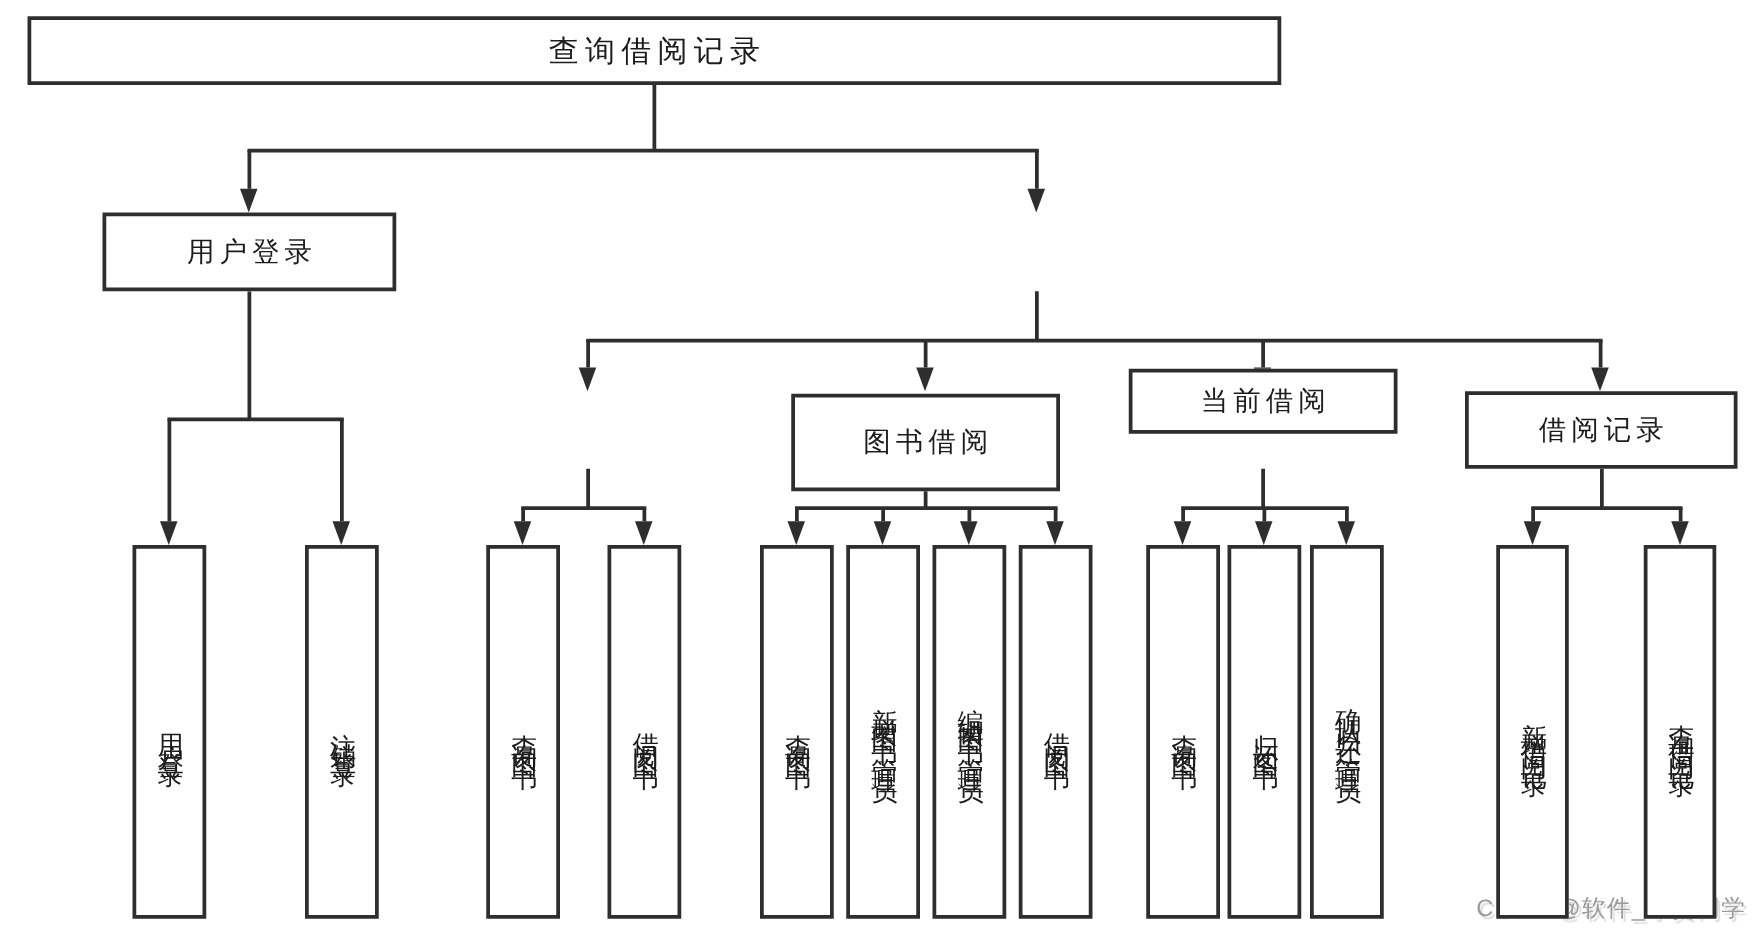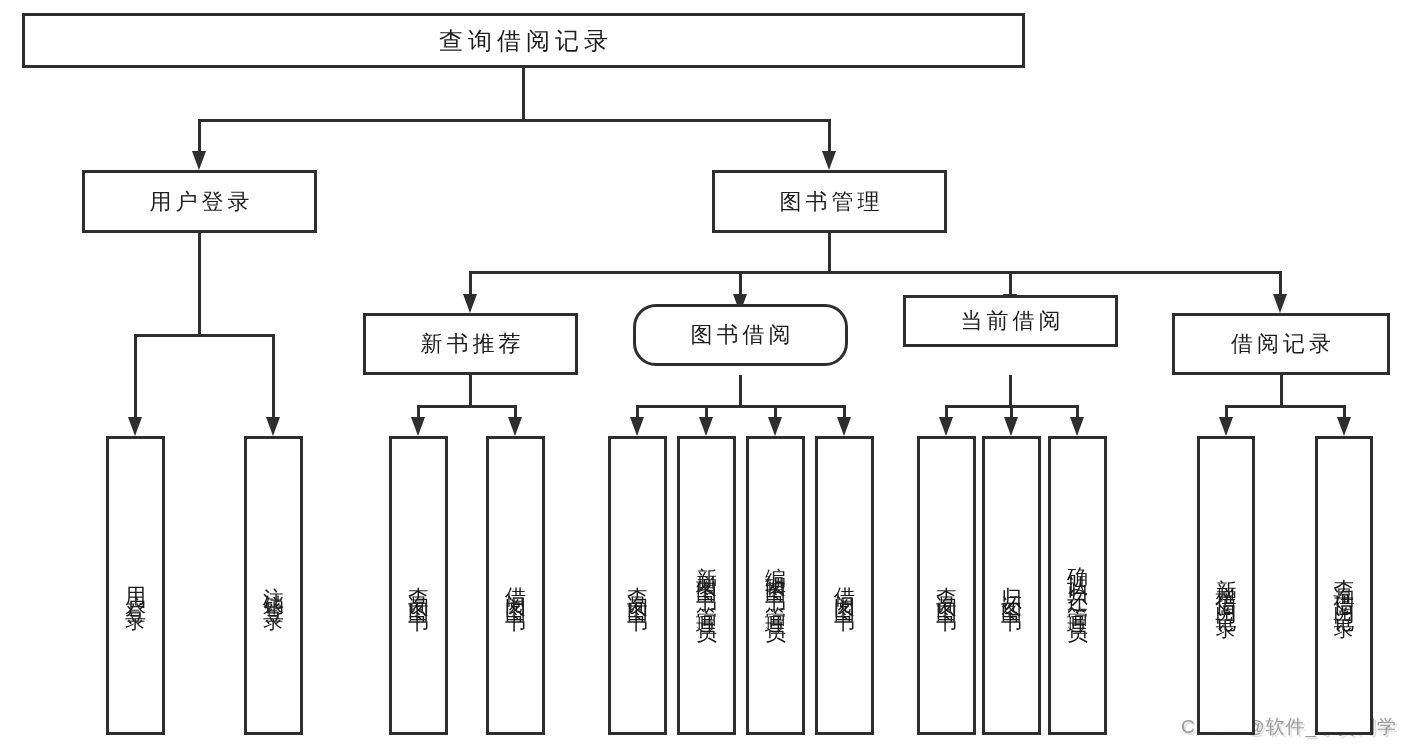--- a/index.html
+++ b/index.html
@@ -109,9 +109,6 @@
     <div class="node lvl2" style="left: 82px; top: 170px; width: 235px; height: 63px;">
       <span class="label">用户登录</span>
     </div>
-    <div class="node lvl2" style="left: 712px; top: 170px; width: 235px; height: 63px;">
-      <span class="label">图书管理</span>
-    </div>
     <div class="node lvl3" style="left: 363px; top: 313px; width: 215px; height: 62px;">
       <span class="label">新书推荐</span>
     </div>

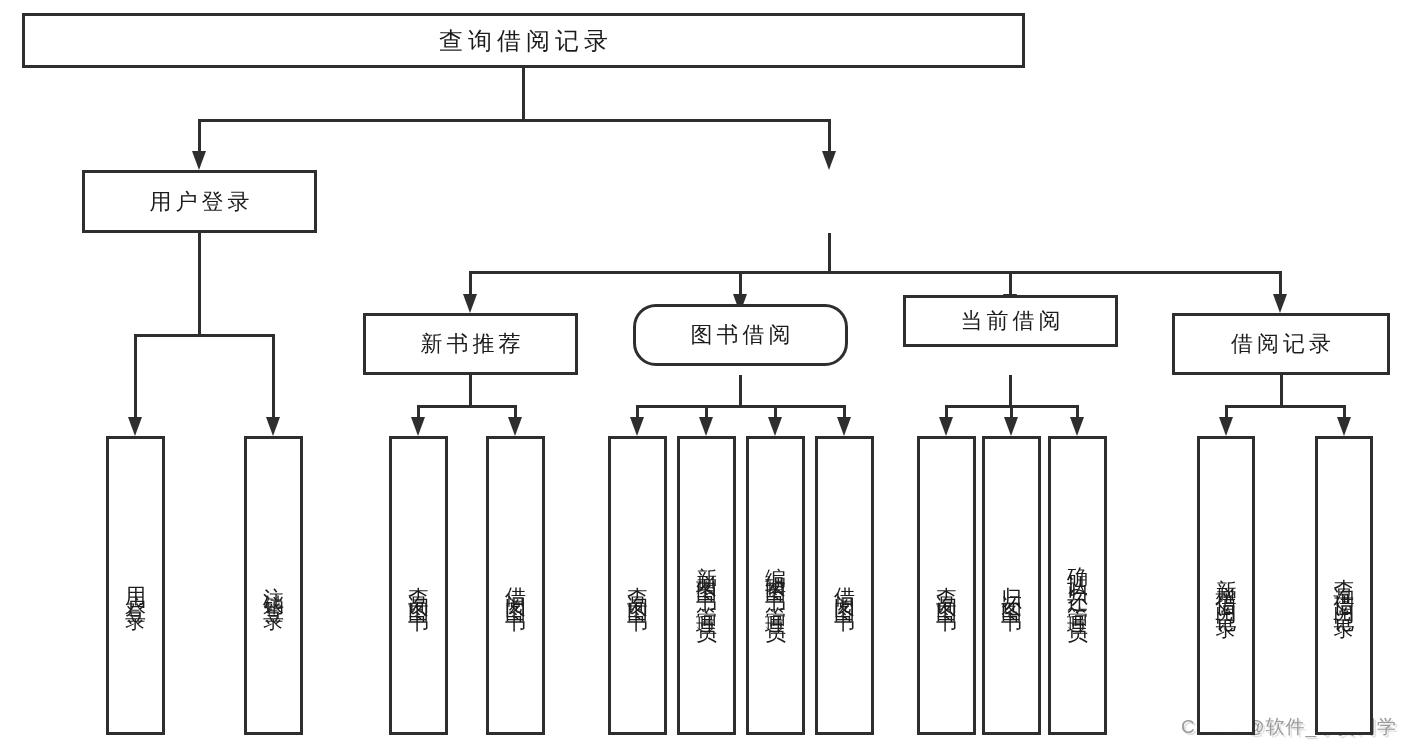--- a/index.html
+++ b/index.html
@@ -109,9 +109,6 @@
     <div class="node lvl2" style="left: 82px; top: 170px; width: 235px; height: 63px;">
       <span class="label">用户登录</span>
     </div>
-    <div class="node lvl3" style="left: 363px; top: 313px; width: 215px; height: 62px;">
-      <span class="label">新书推荐</span>
-    </div>
     <div class="node lvl3" style="left: 633px; top: 304px; width: 215px; height: 62px; border-radius: 23px;">
       <span class="label">图书借阅</span>
     </div>

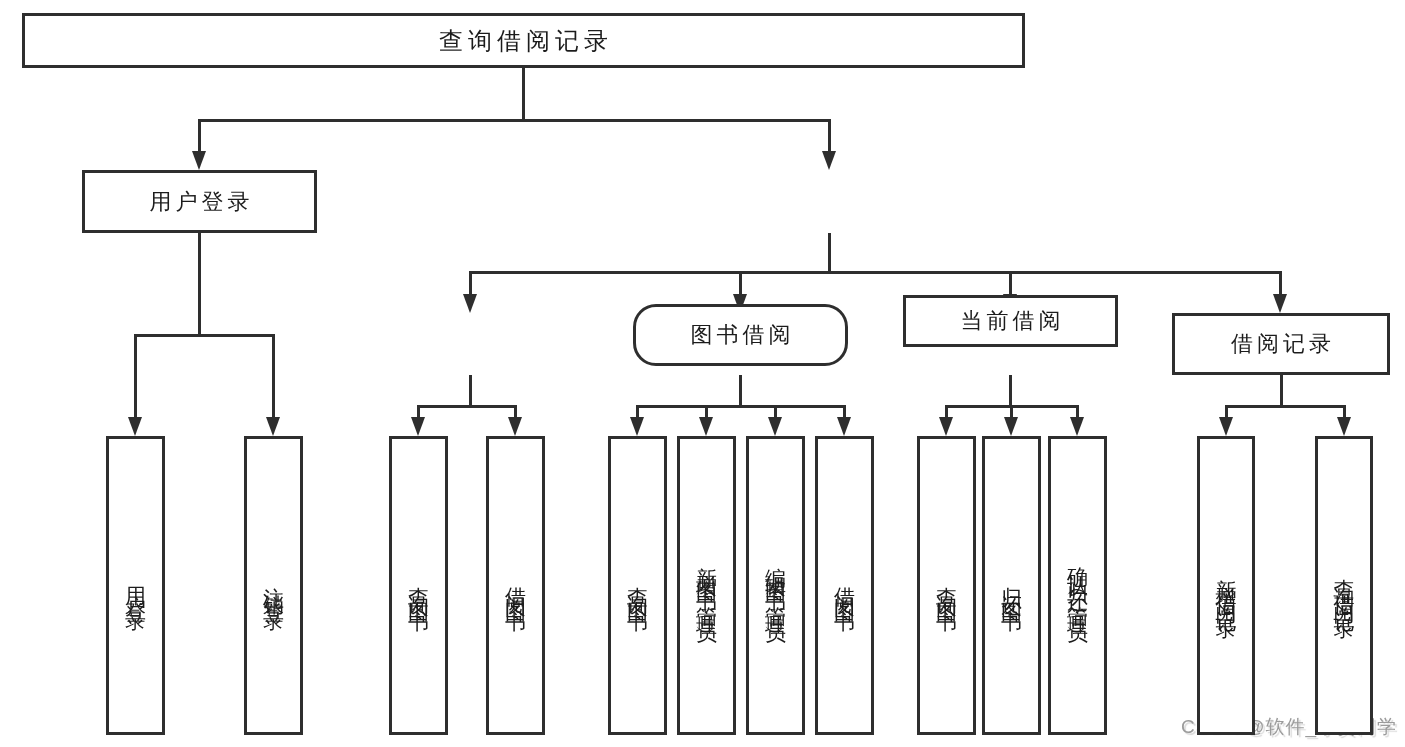--- a/index.html
+++ b/index.html
@@ -109,7 +109,7 @@
     <div class="node lvl2" style="left: 82px; top: 170px; width: 235px; height: 63px;">
       <span class="label">用户登录</span>
     </div>
-    <div class="node lvl3" style="left: 633px; top: 304px; width: 215px; height: 62px; border-radius: 23px;">
+    <div class="node lvl3" style="left: 633px; top: 315px; width: 215px; height: 78px;">
       <span class="label">图书借阅</span>
     </div>
     <div class="node lvl3" style="left: 903px; top: 295px; width: 215px; height: 52px; text-align: right;">

